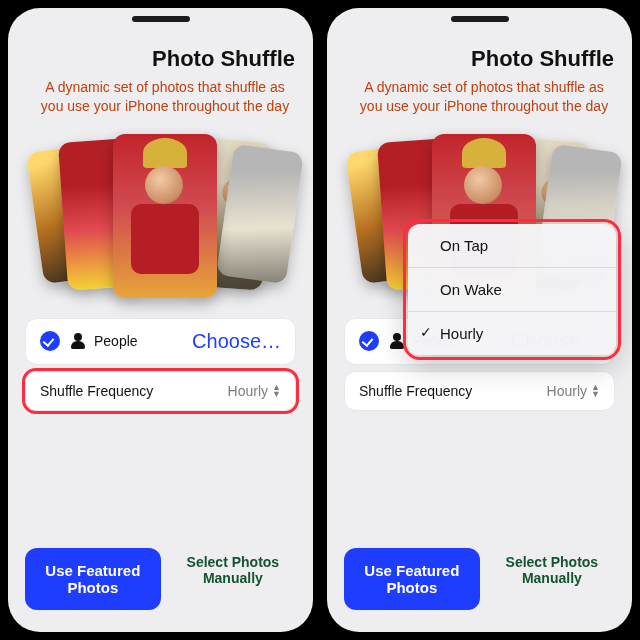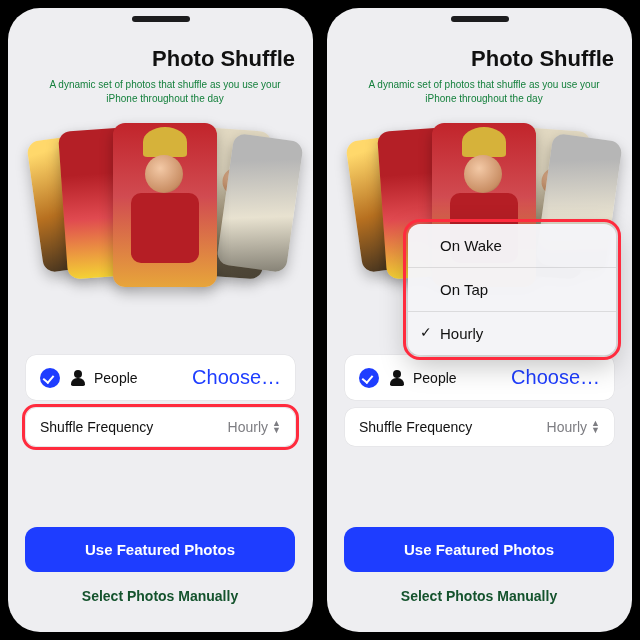--- a/index.html
+++ b/index.html
@@ -53,8 +53,8 @@
     margin-bottom: 6px;
   }
   .subtitle {
-    font-size: 10px;
-    color: #15803d;
+    font-size: 14px;
+    color: #c2410c;
     text-align: center;
     line-height: 1.35;
     max-width: 260px;

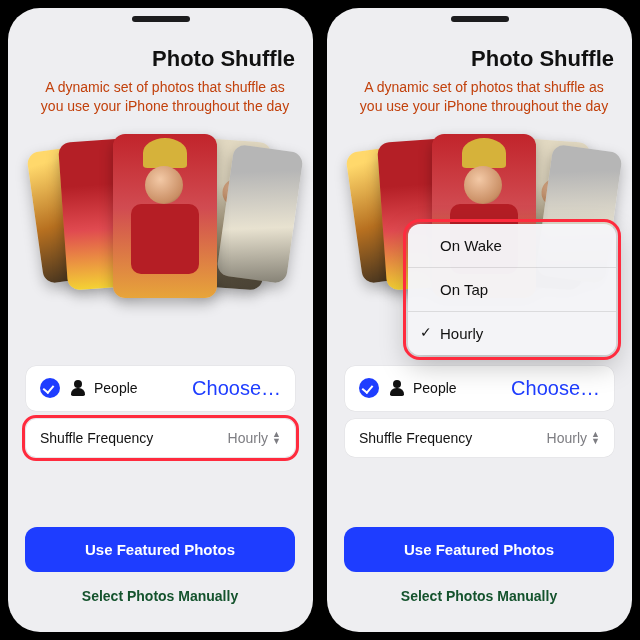--- a/index.html
+++ b/index.html
@@ -259,8 +259,8 @@
     </div>
 
     <div class="popup highlight-red">
+      <div class="popup-item">On Tap</div>
       <div class="popup-item">On Wake</div>
-      <div class="popup-item">On Tap</div>
       <div class="popup-item checked">Hourly</div>
     </div>
   </div>

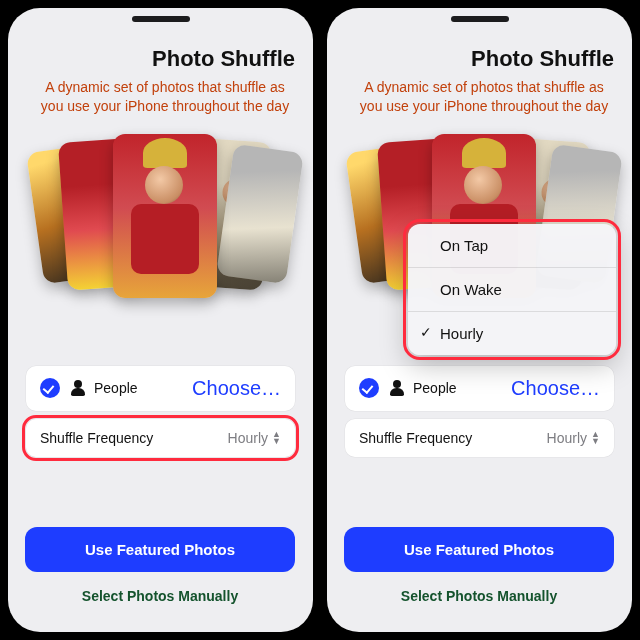--- a/index.html
+++ b/index.html
@@ -96,7 +96,6 @@
     font-size: 14px;
     color: #111;
     box-shadow: 0 0 0 .5px rgba(0,0,0,.06);
-    margin-top: 47px;
   }
   .pill + .pill { margin-top: 8px; }
   .checkbox-on {

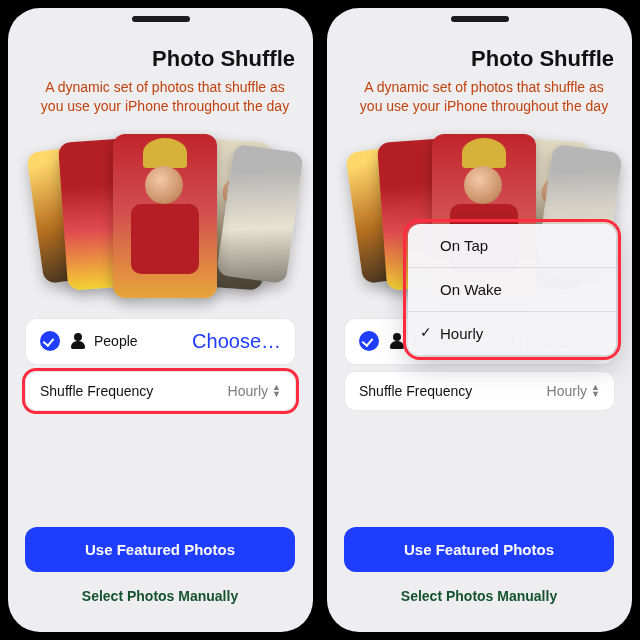--- a/index.html
+++ b/index.html
@@ -126,7 +126,7 @@
 
   .bottom {
     padding: 0 18px 22px 17px;
-    display:flex; flex-direction:column; gap:10px;
+    display:flex; gap:10px;
   }
   .btn-primary {
     background:#1e3dff; color:#fff; font-size:15px; font-weight:600;

